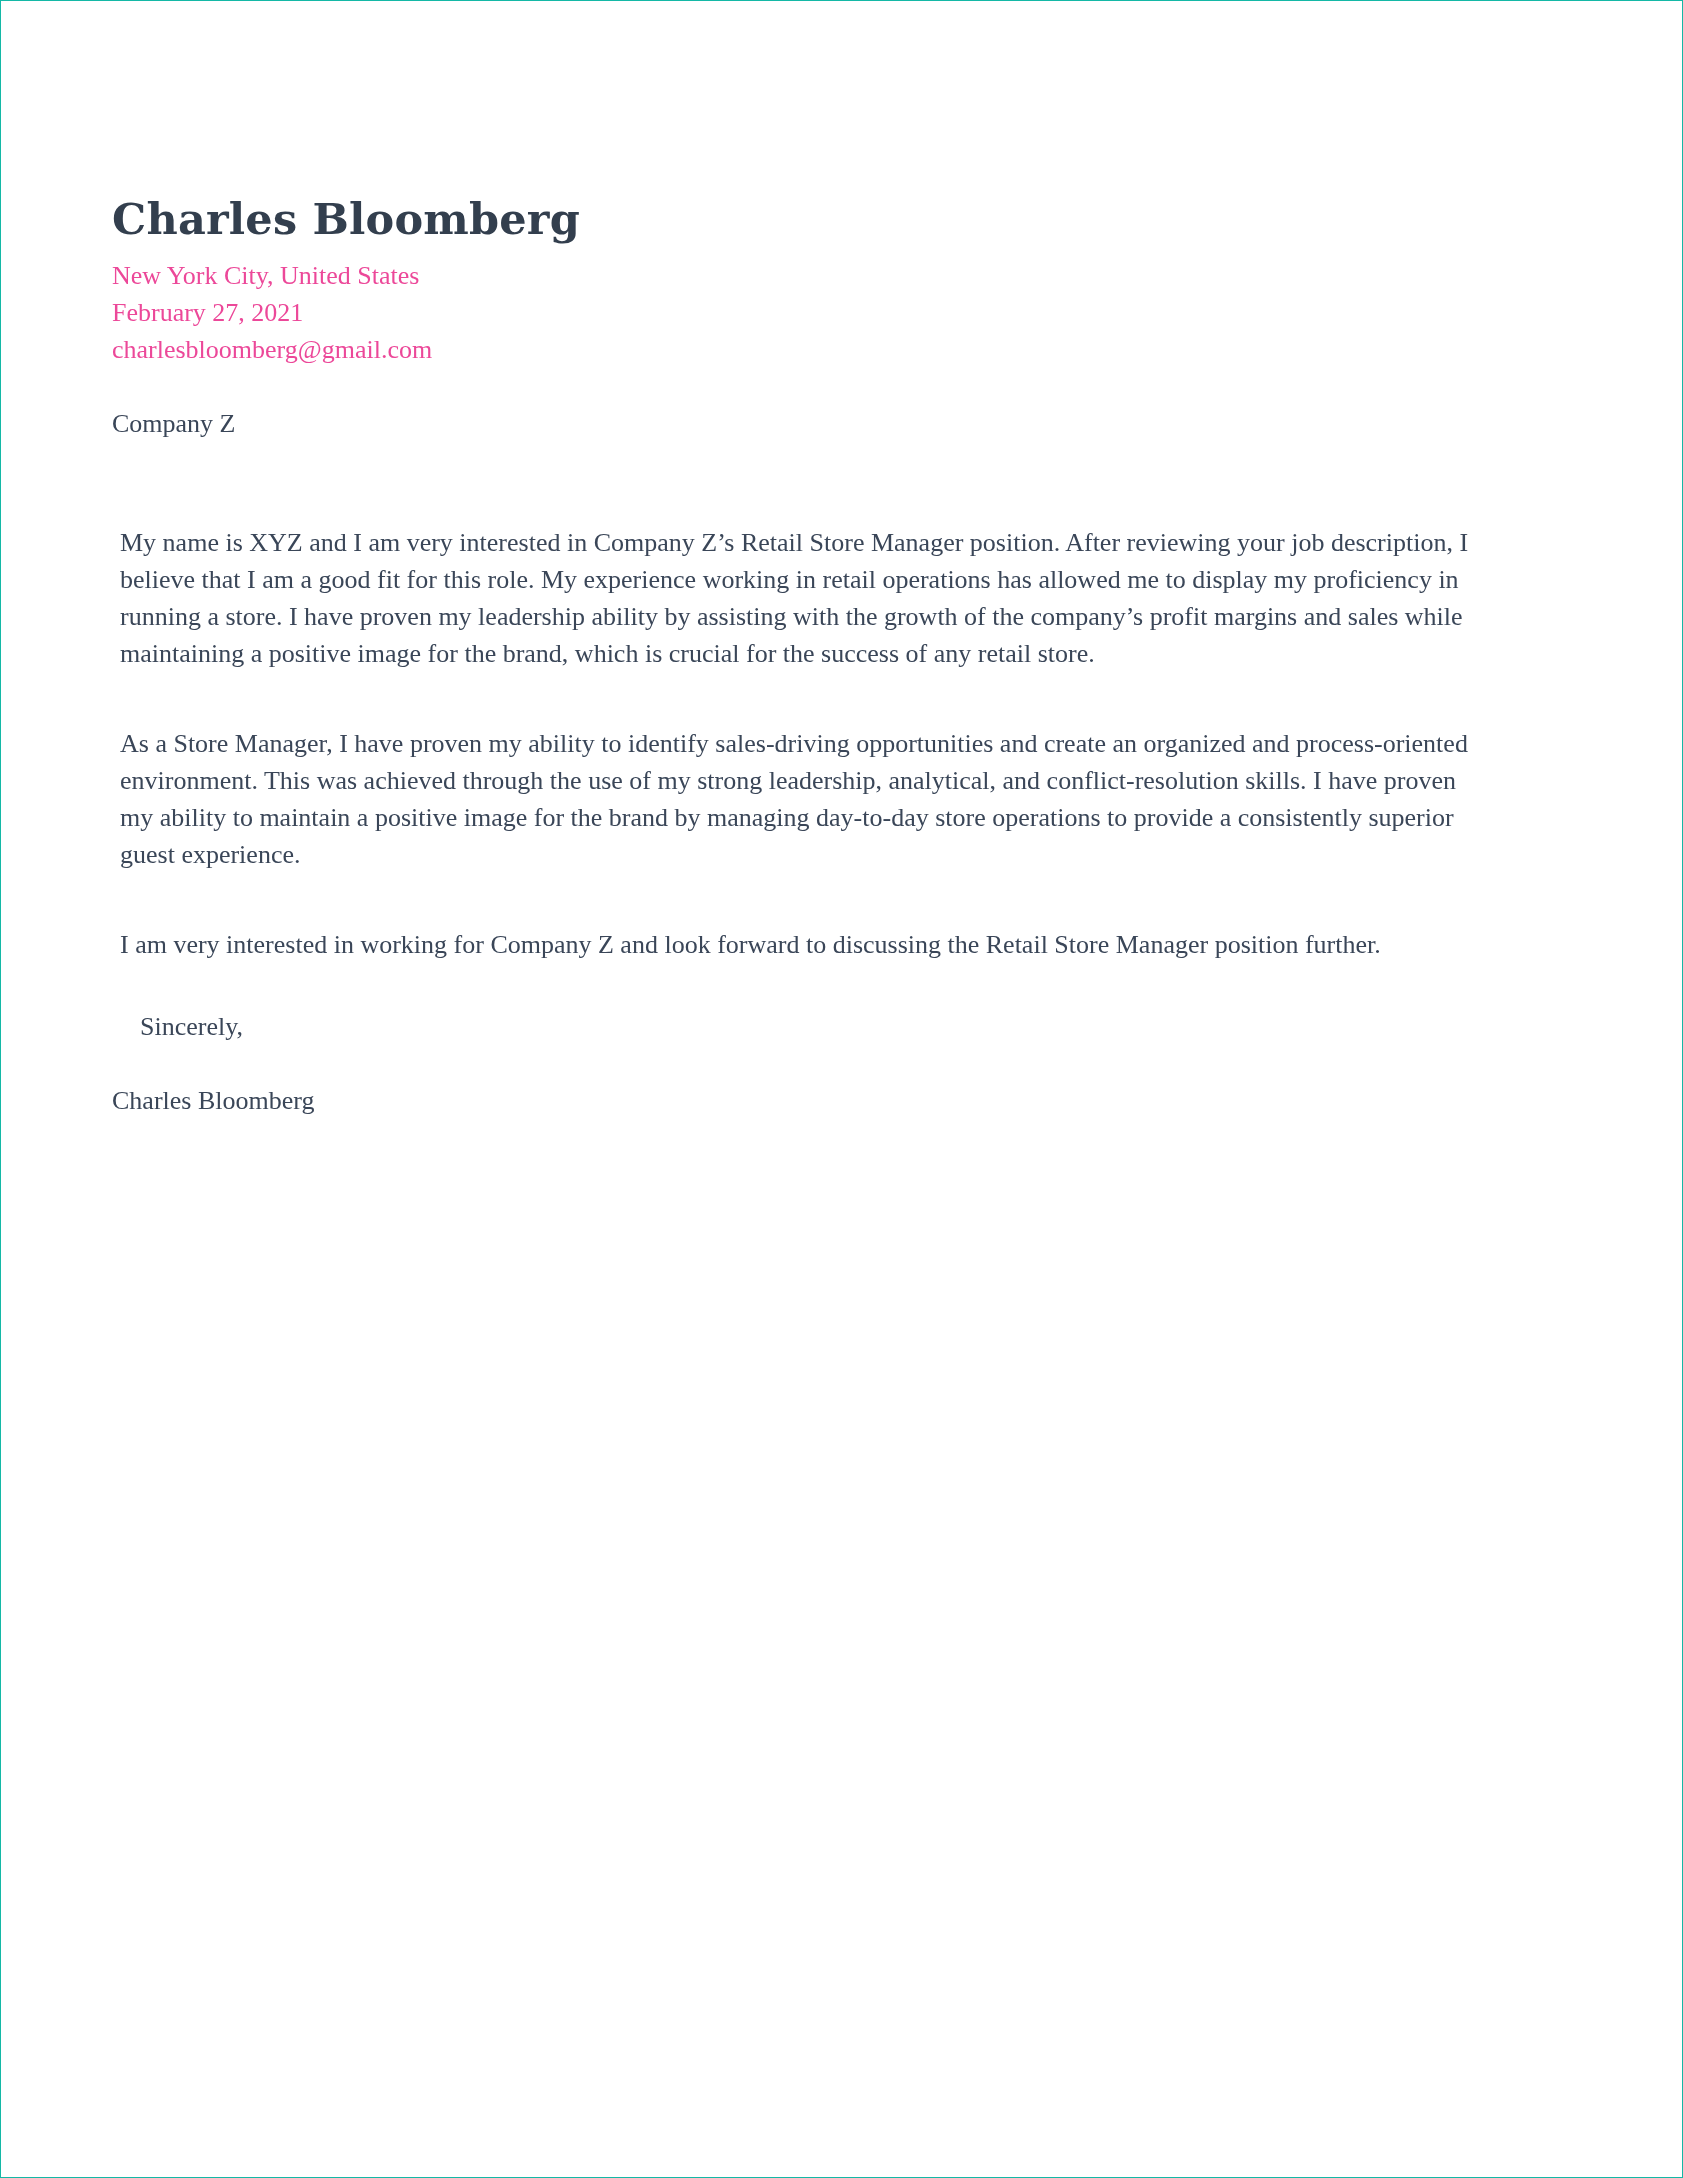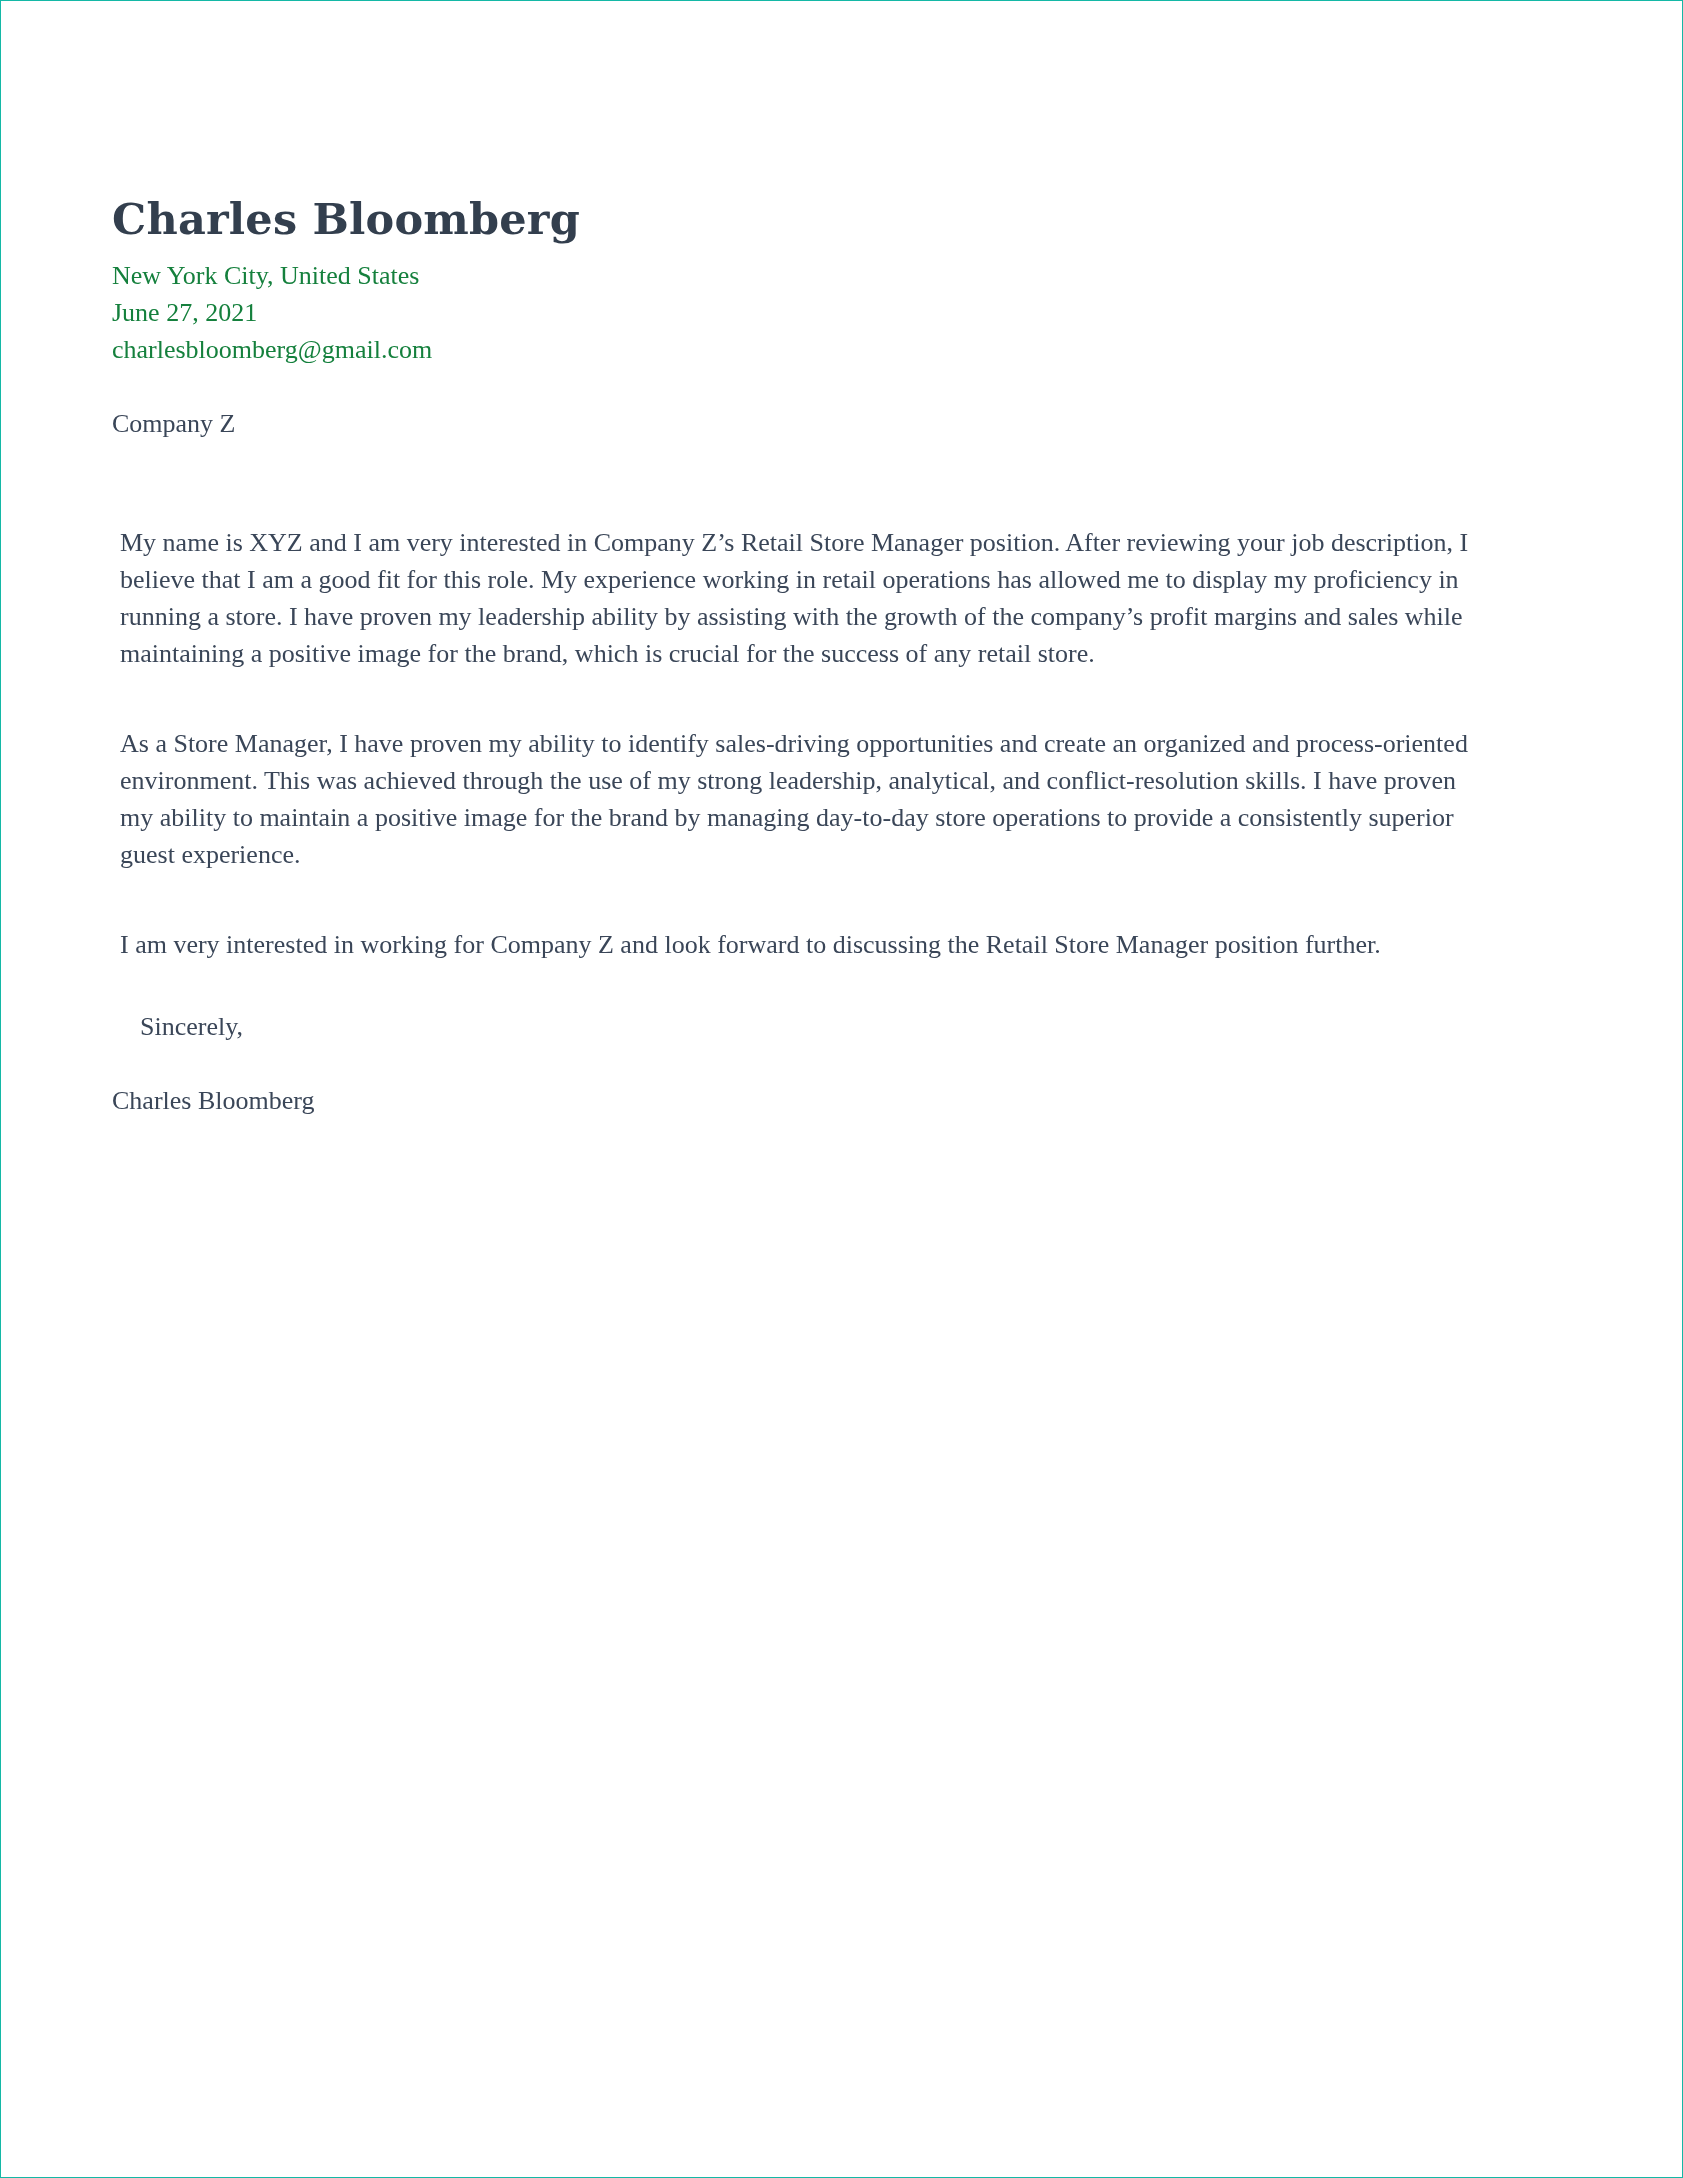--- a/index.html
+++ b/index.html
@@ -48,7 +48,7 @@
   .contact-line {
     font-size: 26px;
     line-height: 37px;
-    color: #15803d;
+    color: #ec4899;
     white-space: nowrap;
   }
 

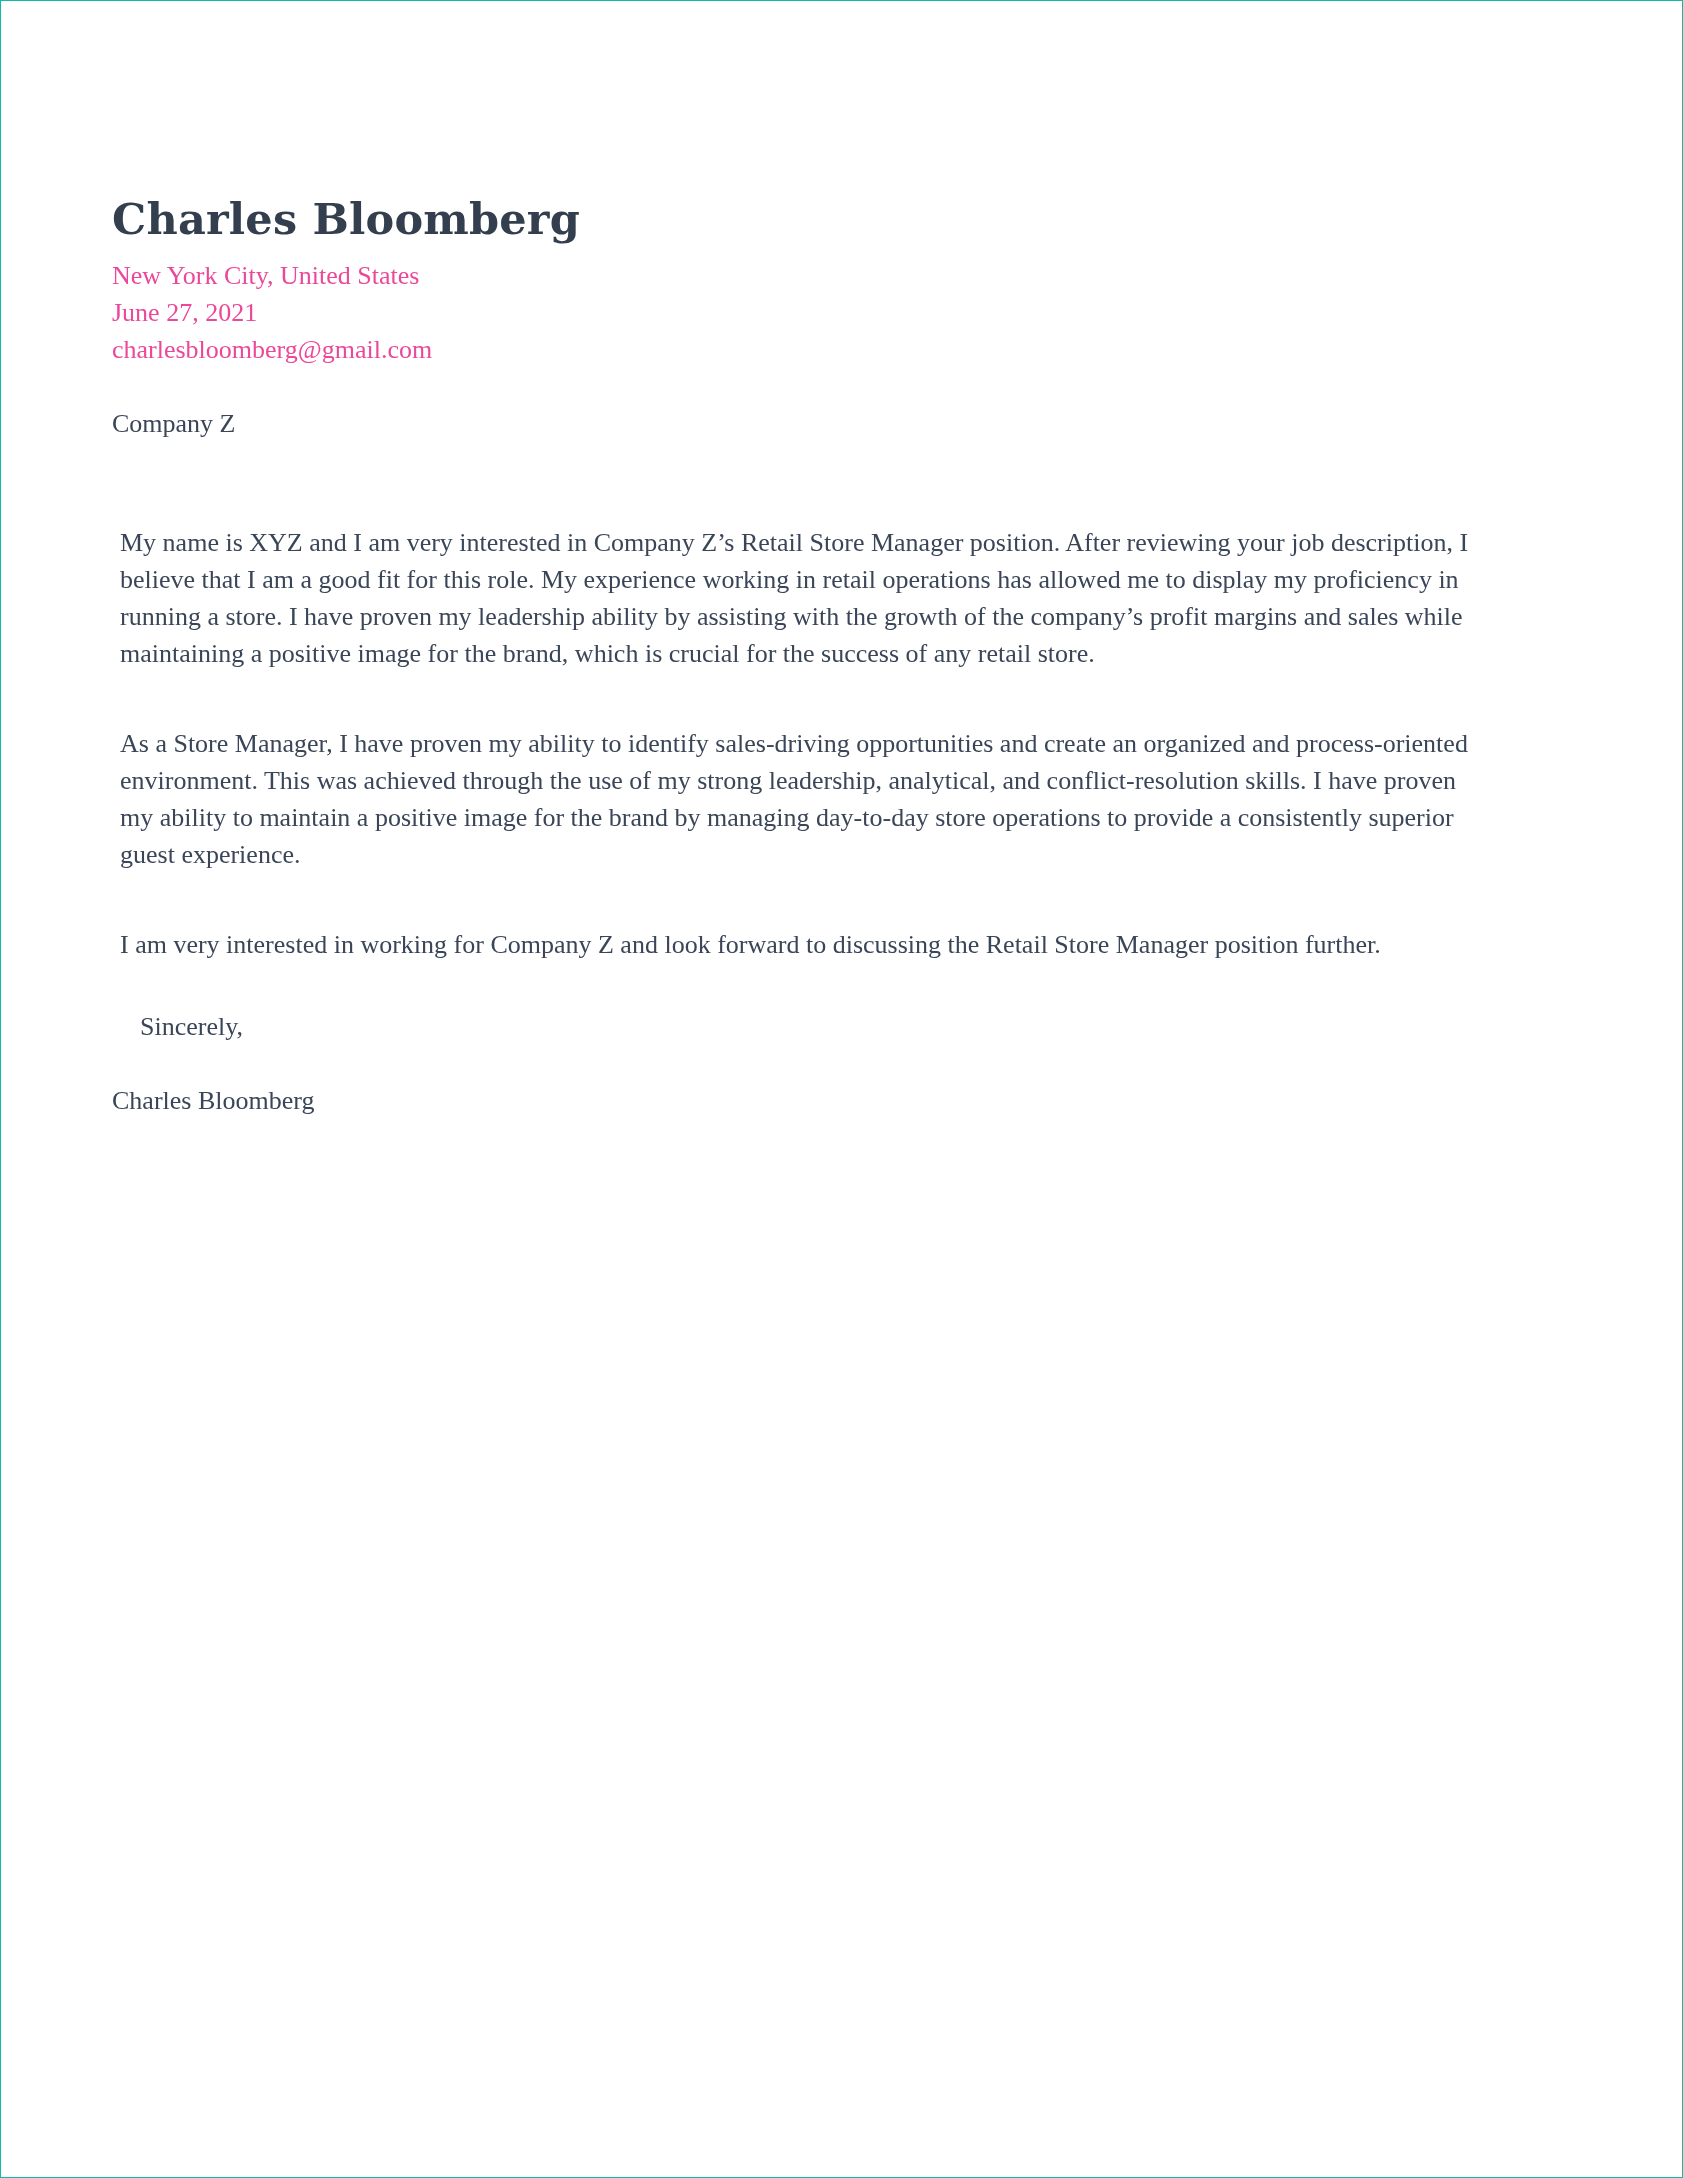--- a/index.html
+++ b/index.html
@@ -98,7 +98,7 @@
 
     <div class="contact-block">
       <div class="contact-line">New York City, United States</div>
-      <div class="contact-line">June 27, 2021</div>
+      <div class="contact-line">February 27, 2021</div>
       <div class="contact-line">charlesbloomberg@gmail.com</div>
     </div>
 

